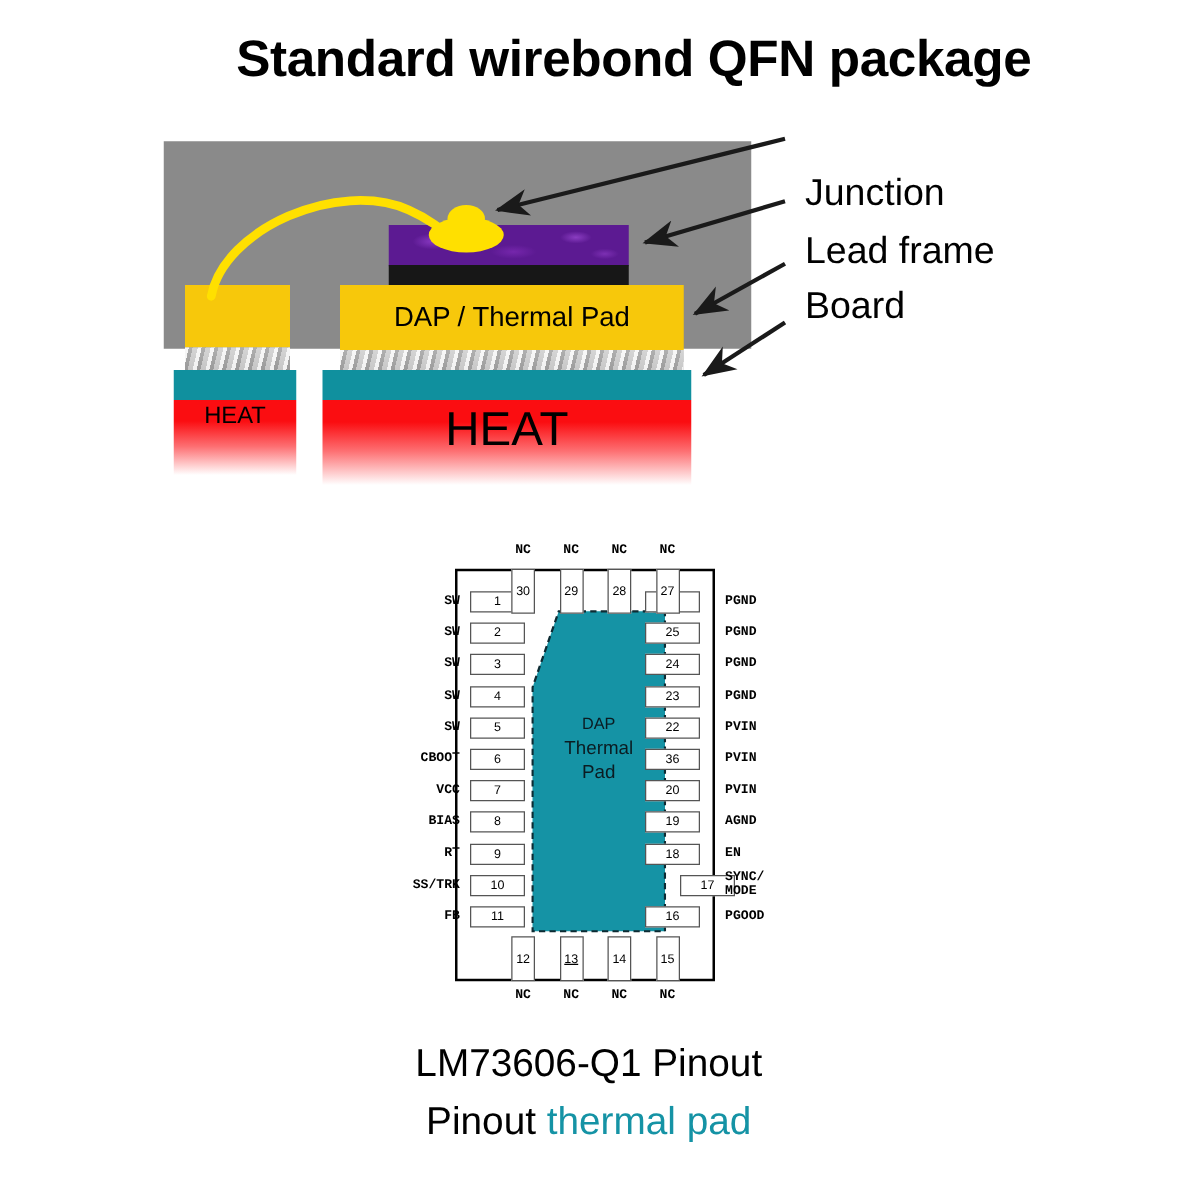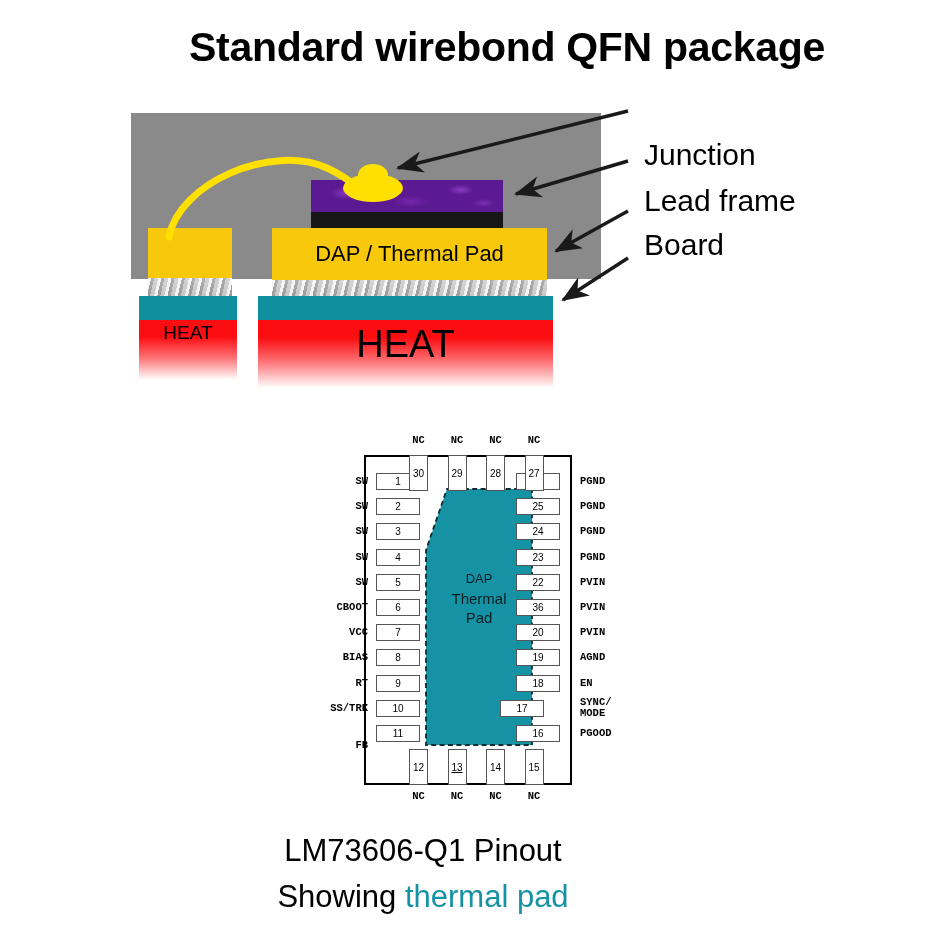--- a/index.html
+++ b/index.html
@@ -259,7 +259,7 @@
         <div class="pname" style="left: 580px; top: 257.6px;">
           <div>EN</div>
         </div>
-        <div class="pin pin-side" style="left: 500px; top: 279.8px;">17</div>
+        <div class="pin pin-side" style="left: 544px; top: 279.8px;">17</div>
         <div class="pname" style="left: 580px; top: 276.8px;">
           <div>SYNC/</div>
           <div>MODE</div>

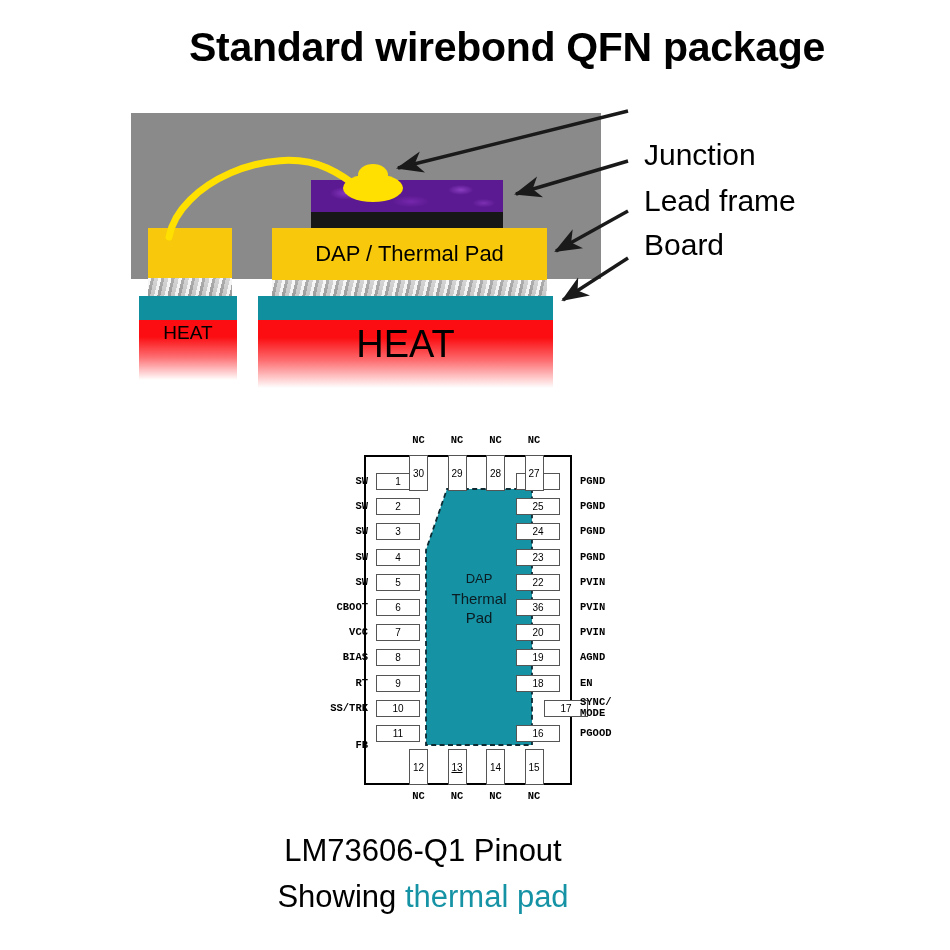--- a/index.html
+++ b/index.html
@@ -222,7 +222,7 @@
         <div class="pin pin-side" style="left: 376px; top: 279.8px;">10</div>
         <div class="pname pname-l" style="left: 286px; top: 282.8px; width: 82px;">SS/TRK</div>
         <div class="pin pin-side" style="left: 376px; top: 305px;">11</div>
-        <div class="pname pname-l" style="left: 286px; top: 308px; width: 82px; margin-top: 12px;">FB</div>
+        <div class="pname pname-l" style="left: 286px; top: 308px; width: 82px;">FB</div>
         <div class="pin pin-side" style="left: 516px; top: 53px;">26</div>
         <div class="pname" style="left: 580px; top: 56px;">
           <div>PGND</div>

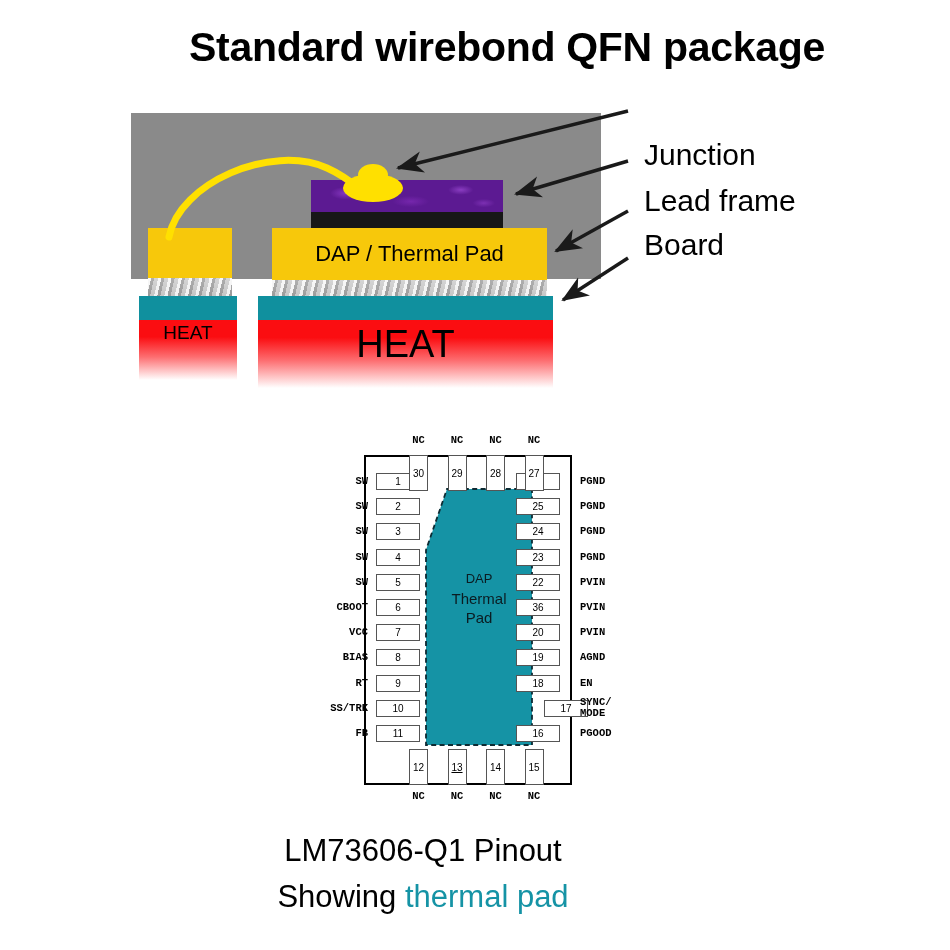--- a/index.html
+++ b/index.html
@@ -136,6 +136,7 @@
     position:absolute;left:0;top:828px;width:846px;text-align:center;
     font-size:31px;color:#000;line-height:46px;
     font-family:"Liberation Sans", sans-serif;
+    padding-left:48px;
   }
   .teal{color:#1593A5;}
 </style>

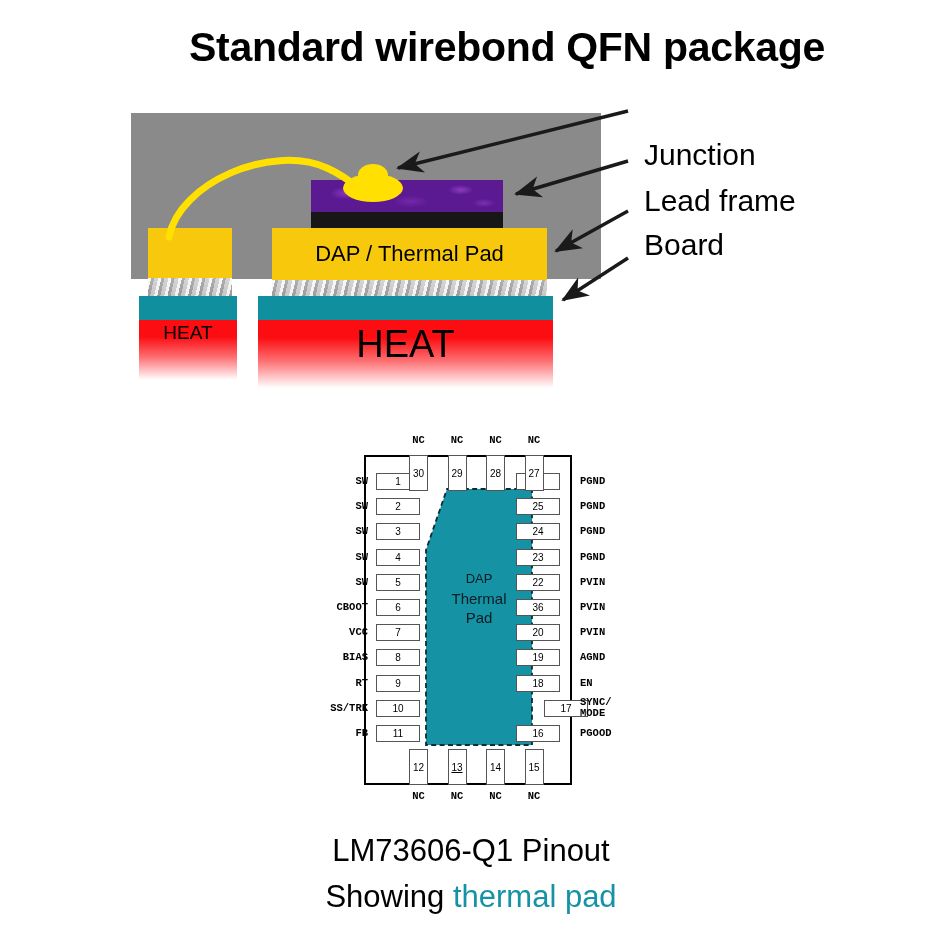--- a/index.html
+++ b/index.html
@@ -290,7 +290,7 @@
 
   <div class="caption">
     <div>LM73606-Q1 Pinout</div>
-    <div><span>Showing </span><span class="teal">thermal pad</span></div>
+    <div><span>Pinout </span><span class="teal">thermal pad</span></div>
   </div>
 </div>
 

